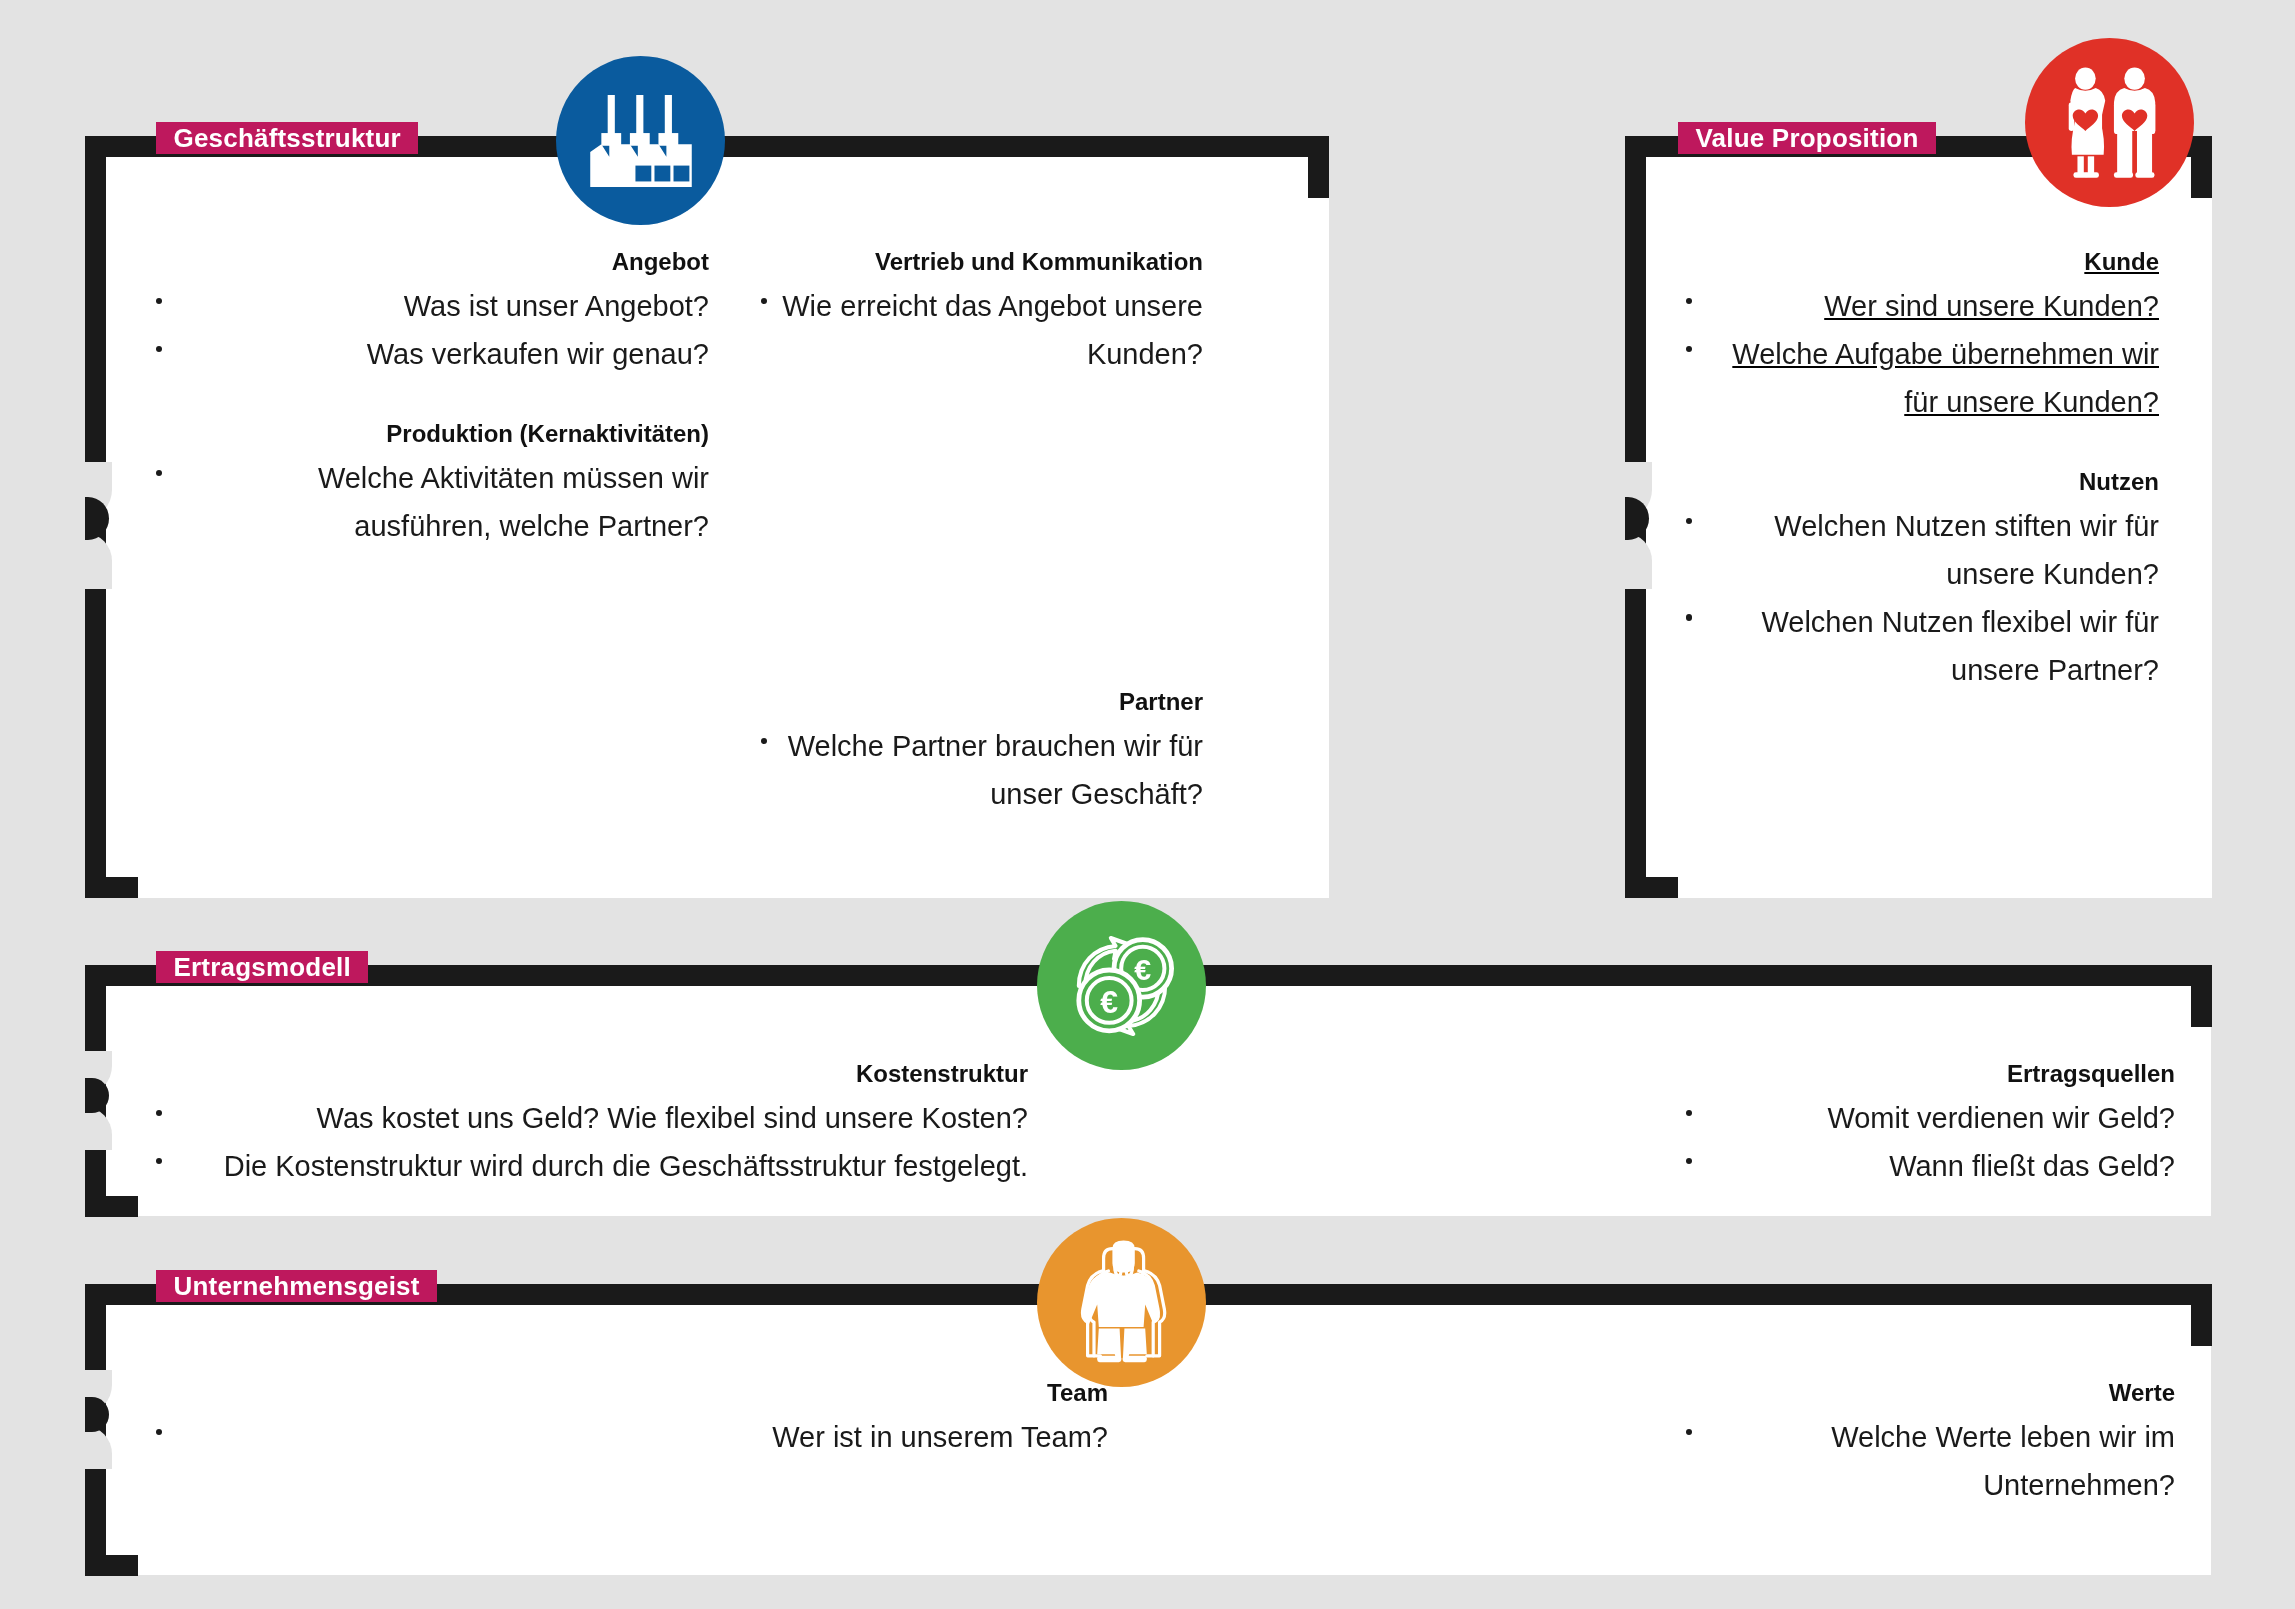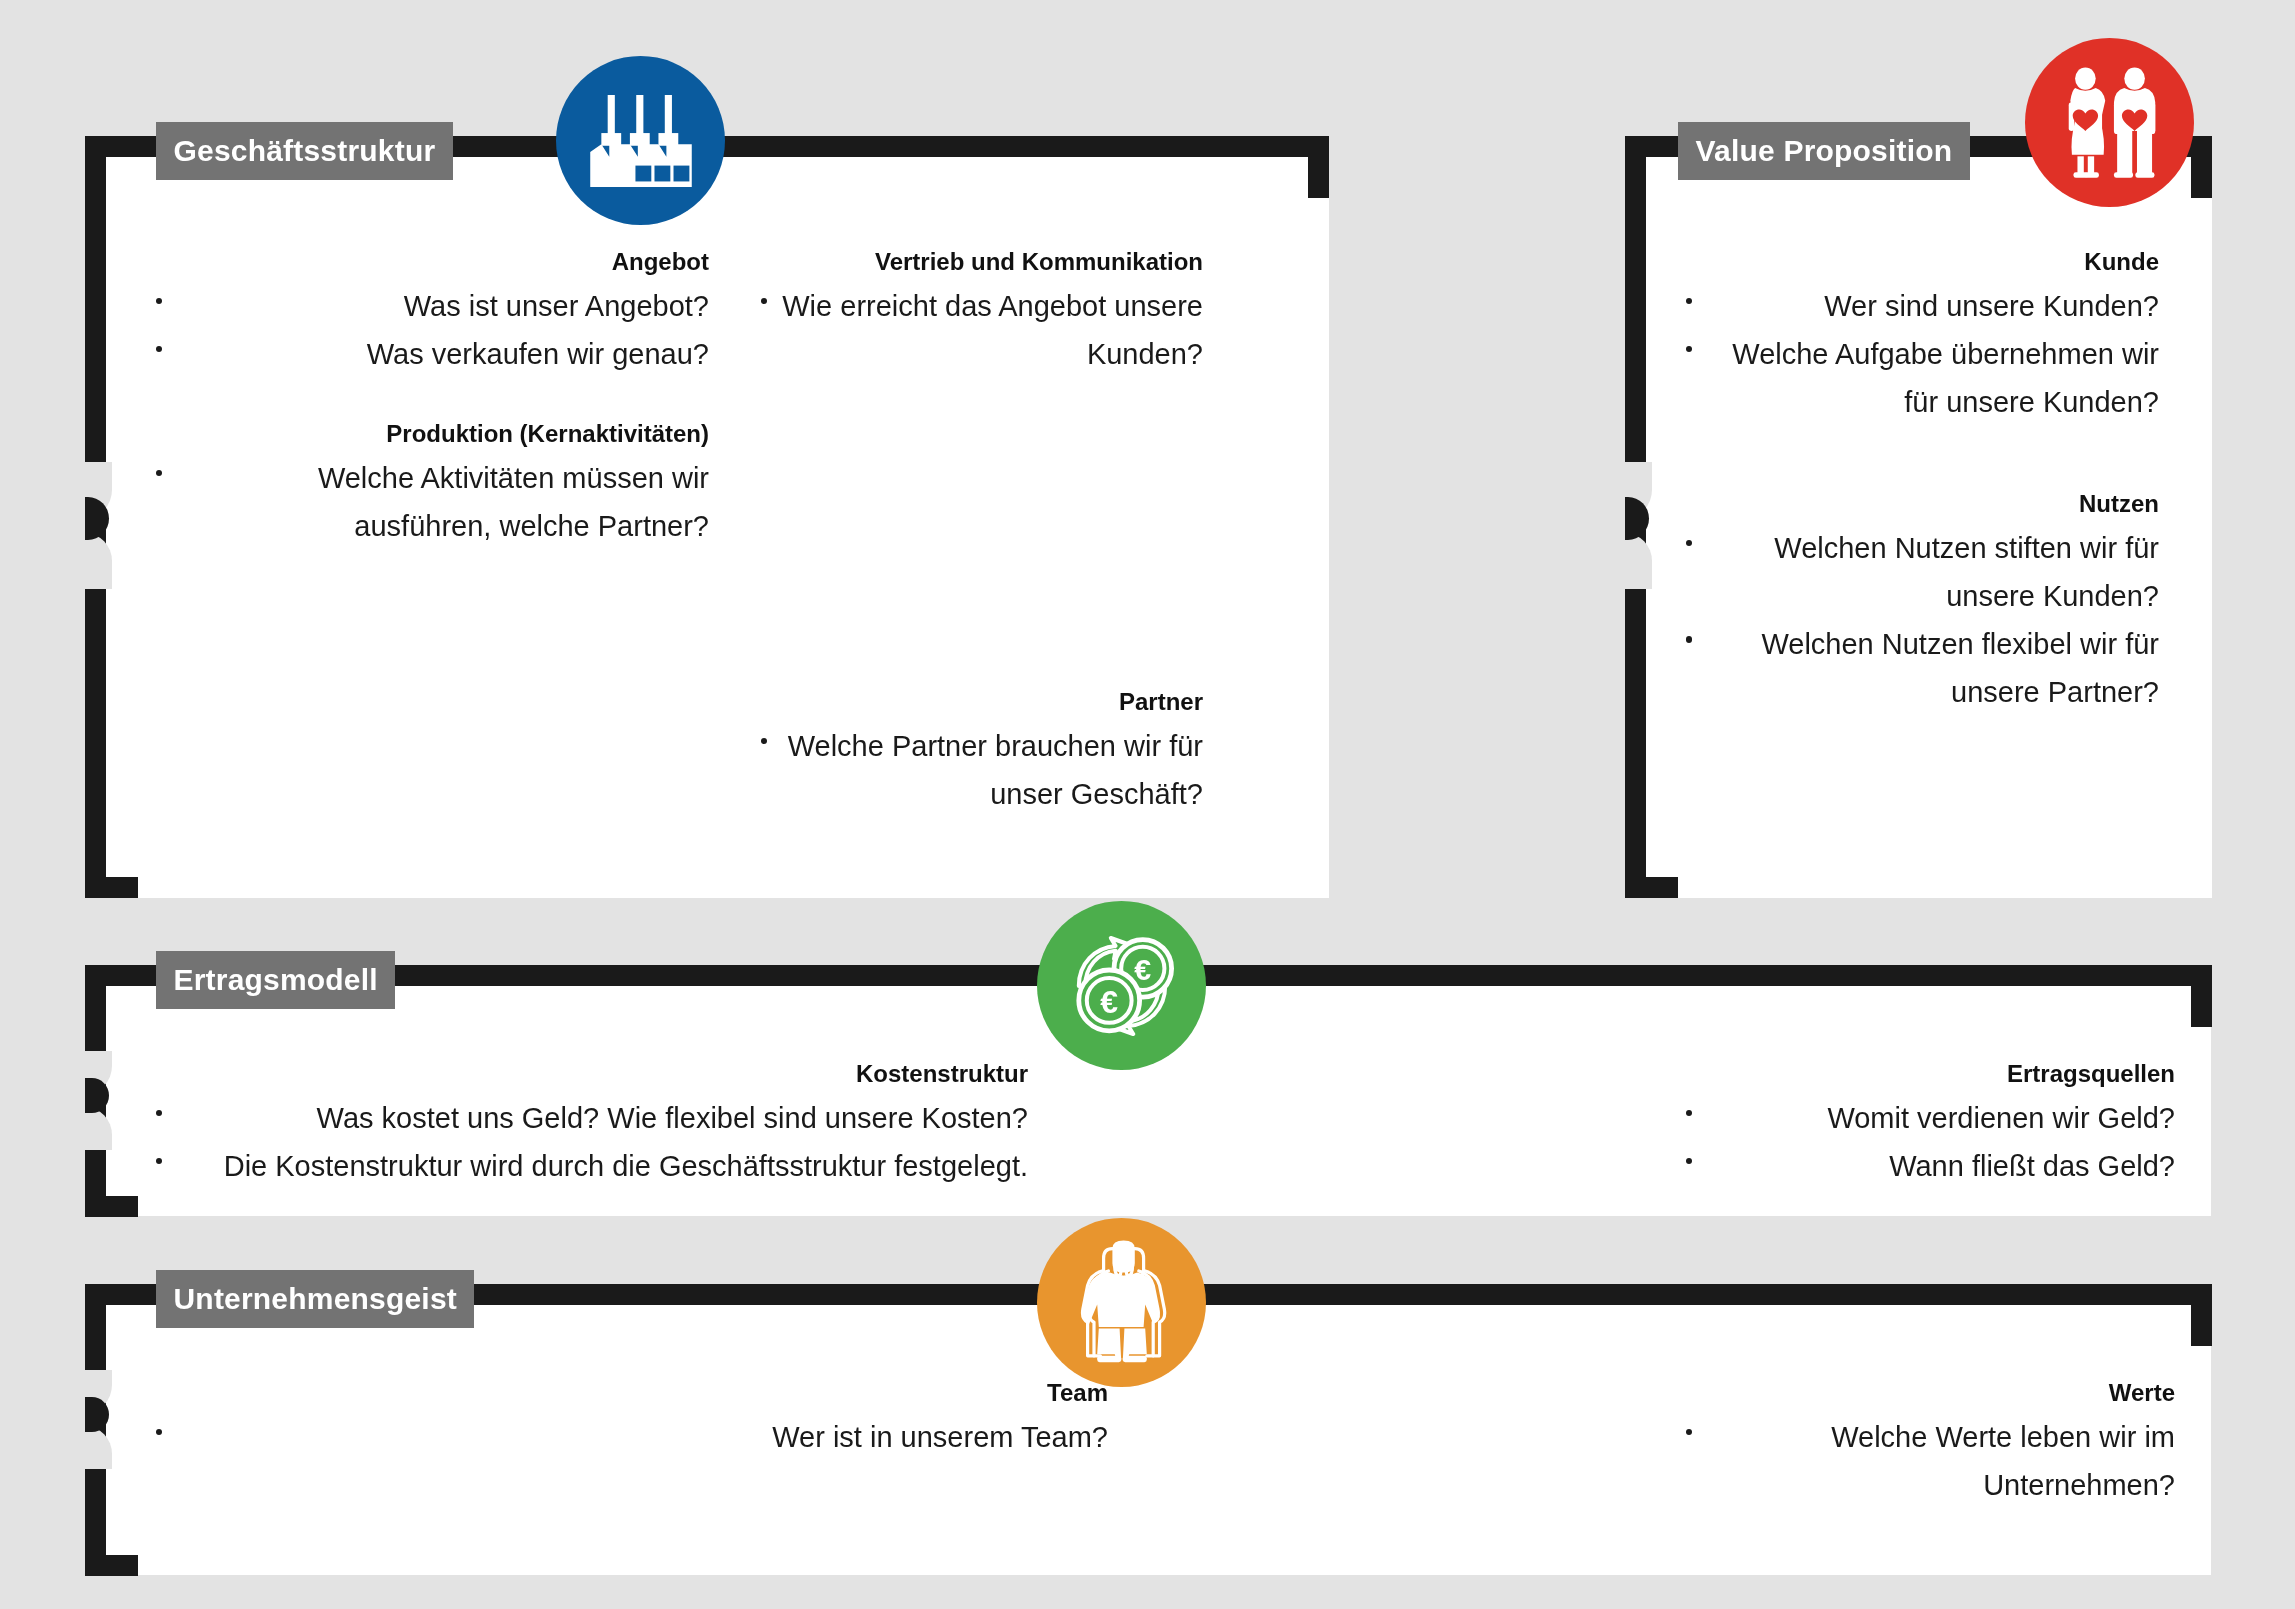--- a/index.html
+++ b/index.html
@@ -66,16 +66,16 @@
   
   .tag{
     position:absolute;
-    background:#737373;
+    background:#be185d;
     color:#ffffff;
     font-weight:bold;
-    font-size:30px;
+    font-size:26px;
     letter-spacing:0.2px;
     display:flex;
     align-items:center;
     justify-content:center;
     padding:0 17.5px;
-    height:58px;
+    height:32px;
     white-space:nowrap;
     z-index:6;
   }

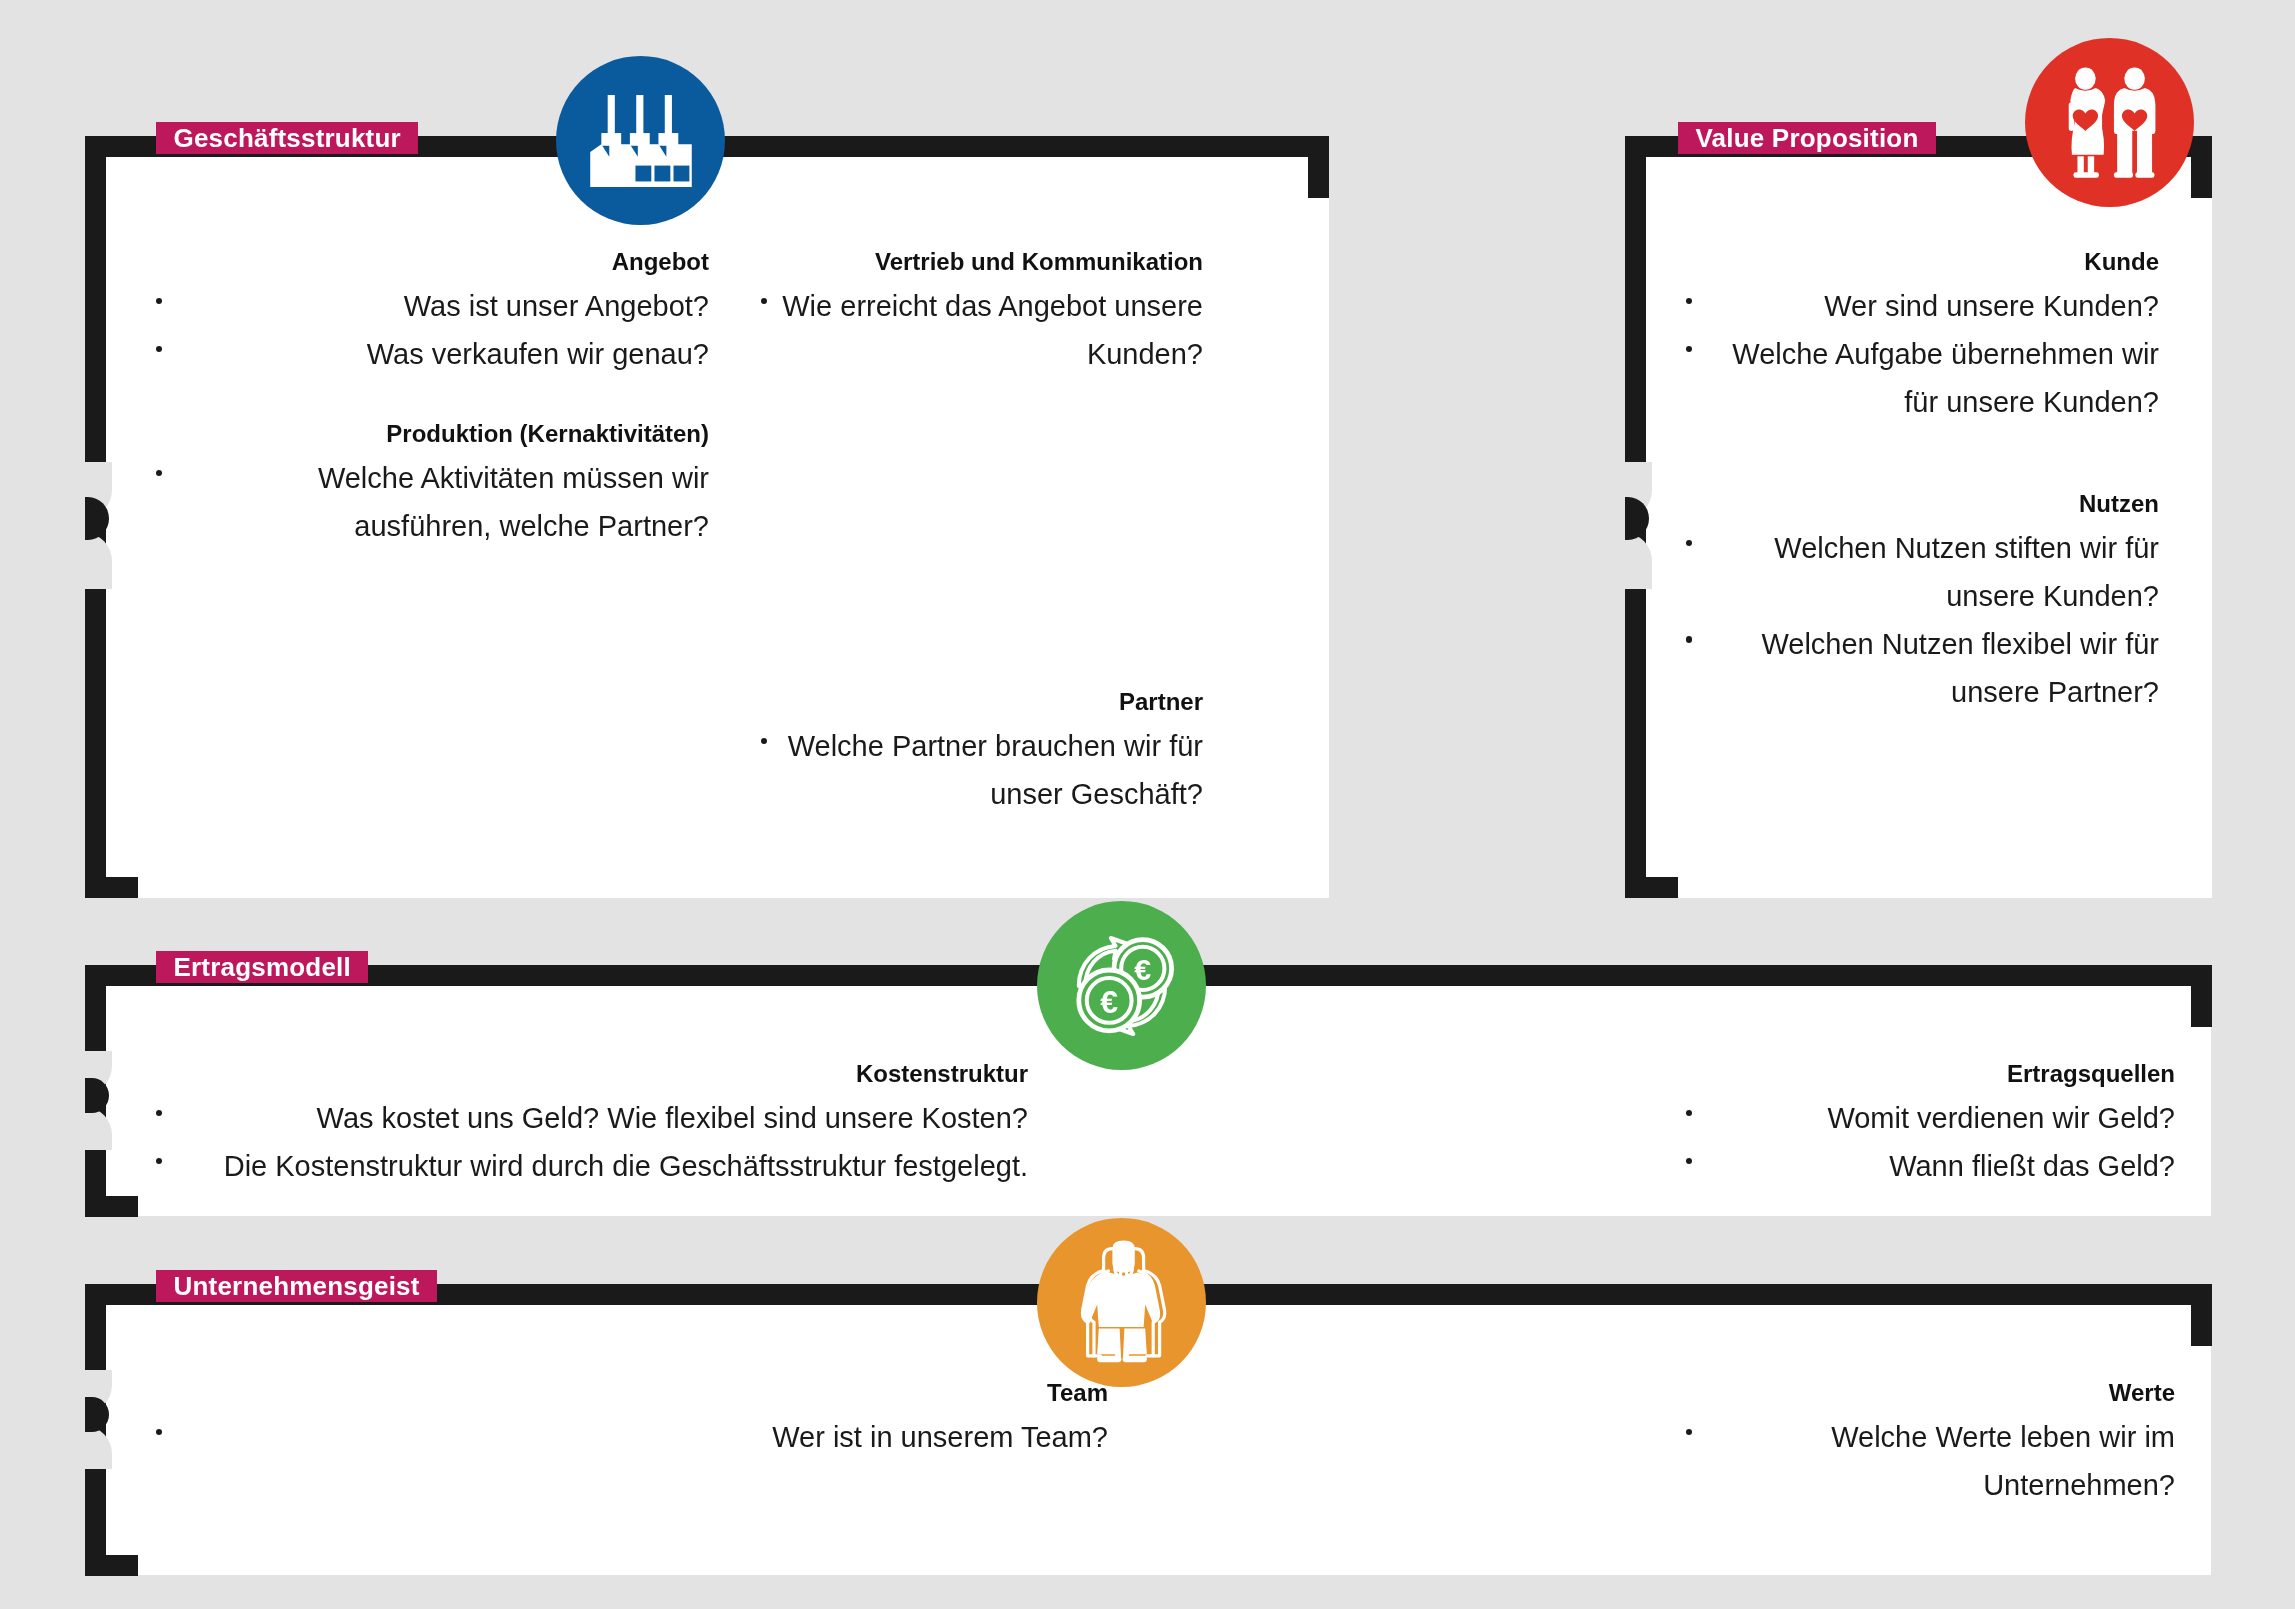--- a/index.html
+++ b/index.html
@@ -205,7 +205,7 @@
     <div class="tag" style="left:1678px;top:122px;">Value Proposition</div>
 
     <div class="col" style="left:1681px;top:247px;width:478px;">
-      <div class="blk" style="margin-bottom:63px;">
+      <div class="blk" style="margin-bottom:41px;text-decoration:underline;">
         <h3>Kunde</h3>
         <ul>
           <li>Wer sind unsere Kunden?</li>

